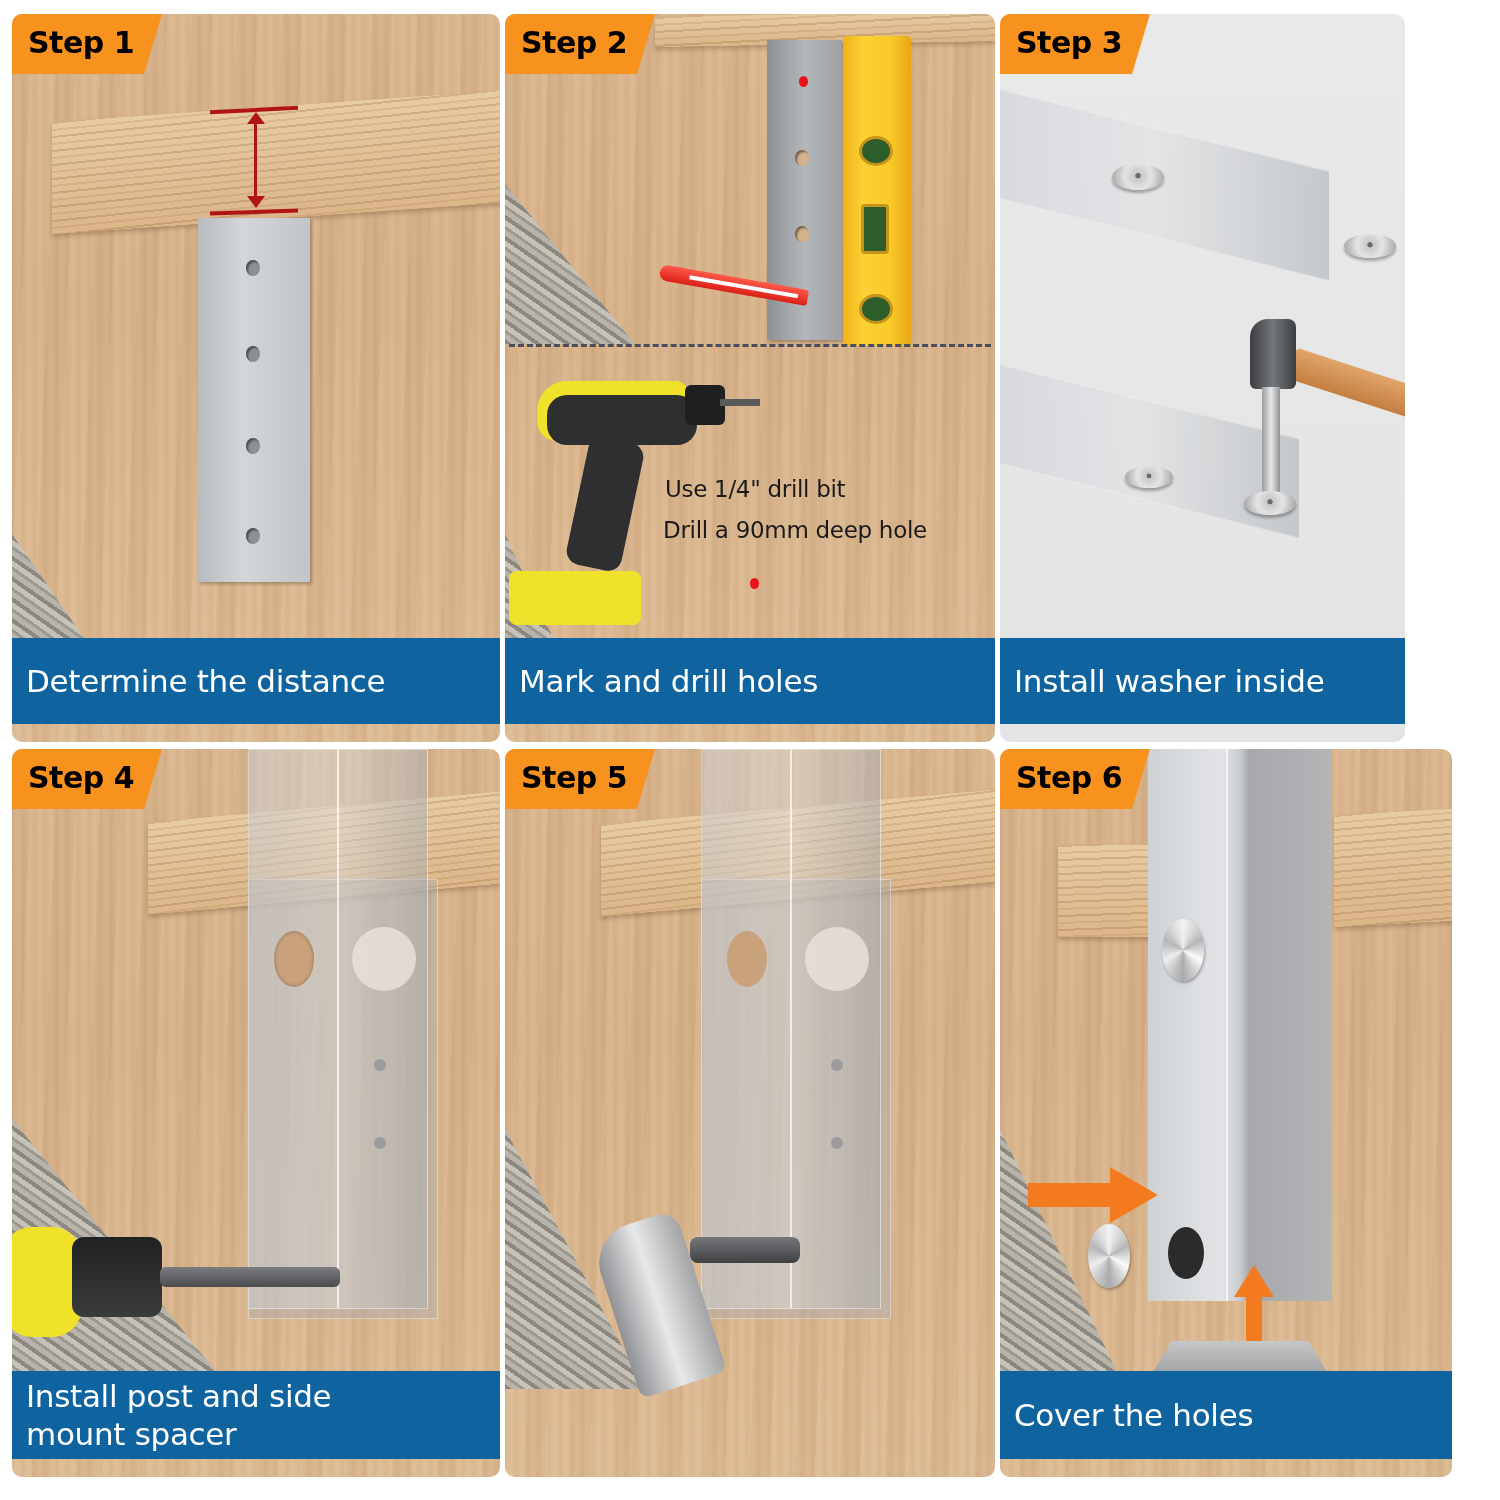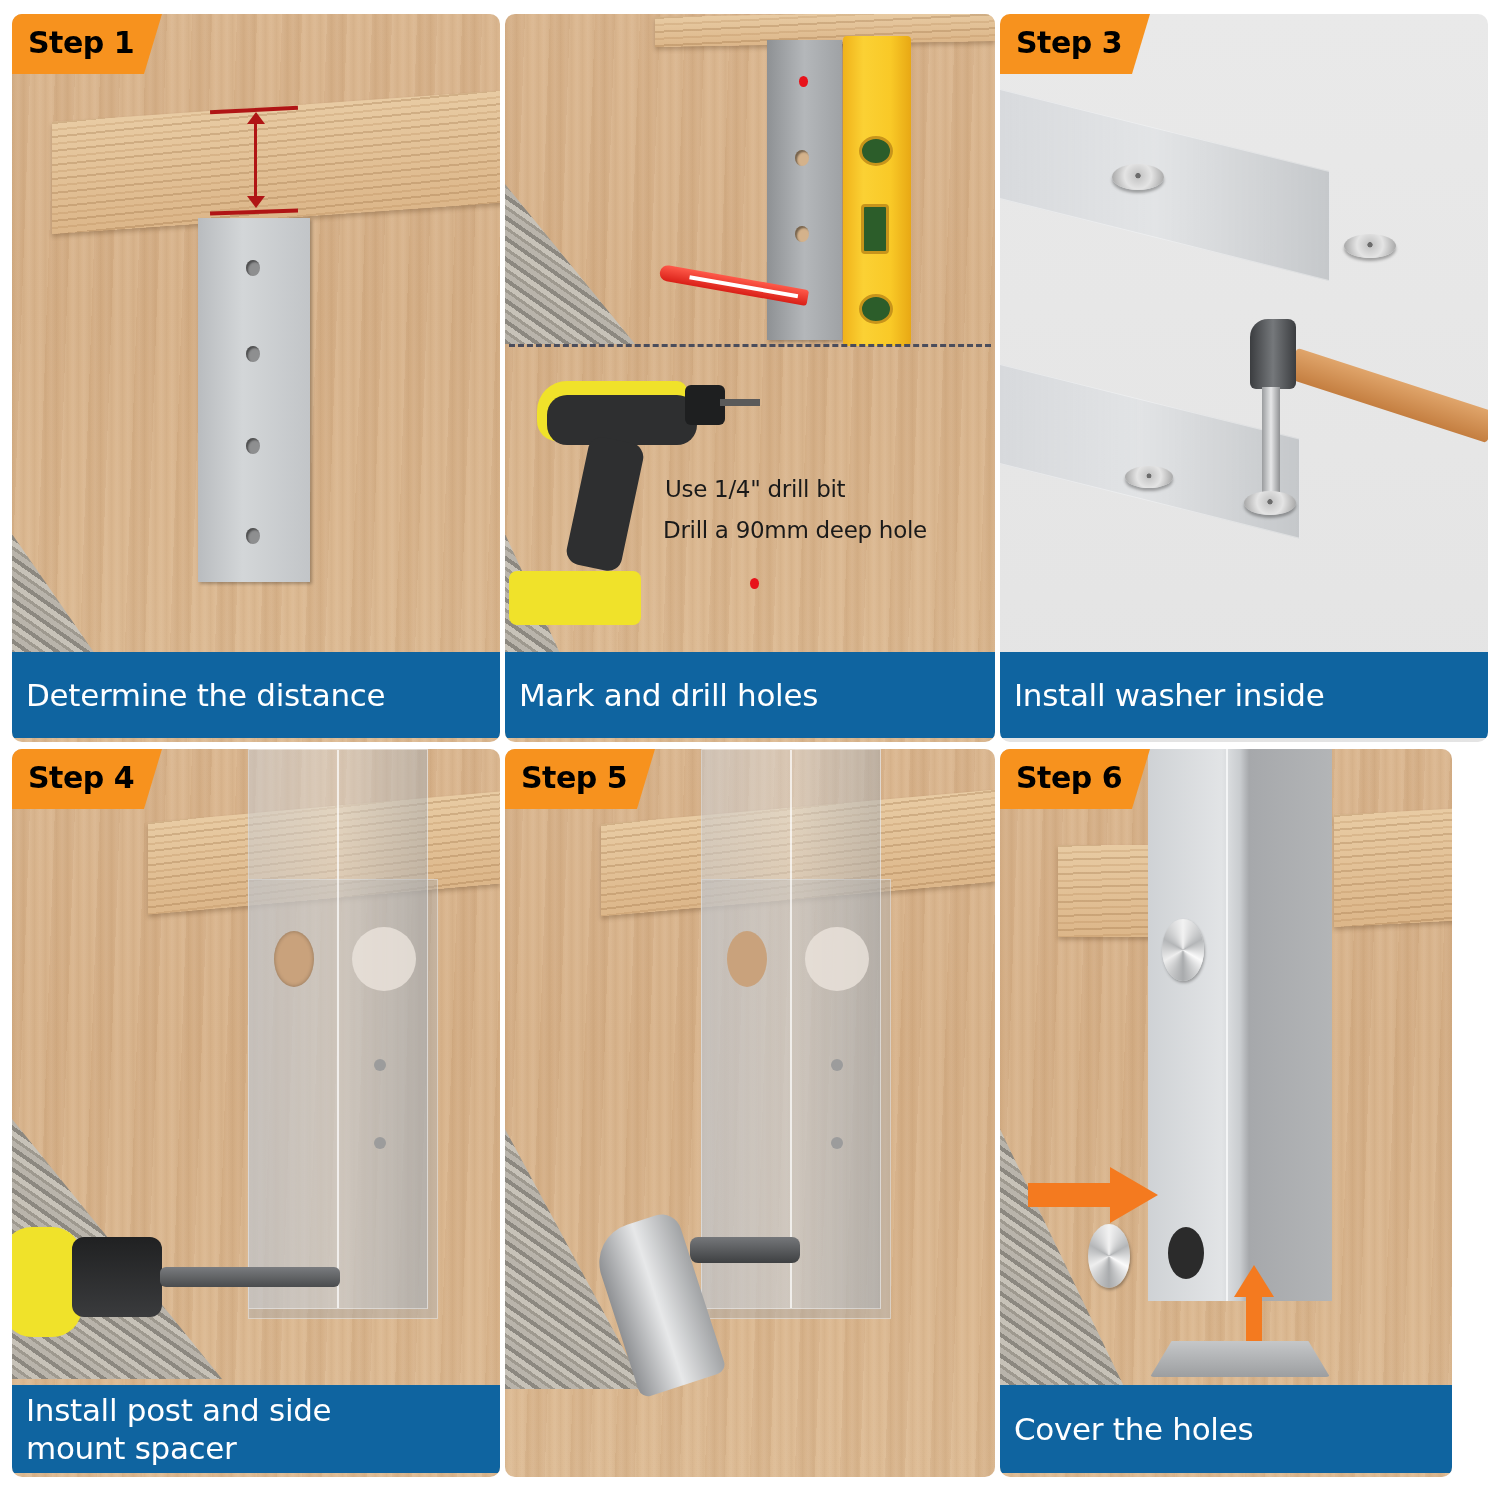--- a/index.html
+++ b/index.html
@@ -110,6 +110,7 @@
 </div>
 
 <div class="panel wood" style="left:505px; top:14px; width:490px; height:728px;">
+  <div class="badge">Step 2</div>
   <div class="rail" style="left:150px; top:0; width:340px; height:30px; transform:skewY(-1deg);"></div>
   <div class="tile" style="left:0; top:170px; width:130px; height:160px; clip-path:polygon(0 0, 100% 100%, 0 100%);"></div>
   <div class="tile" style="left:0; top:520px; width:60px; height:130px; clip-path:polygon(0 0, 100% 100%, 0 100%);"></div>

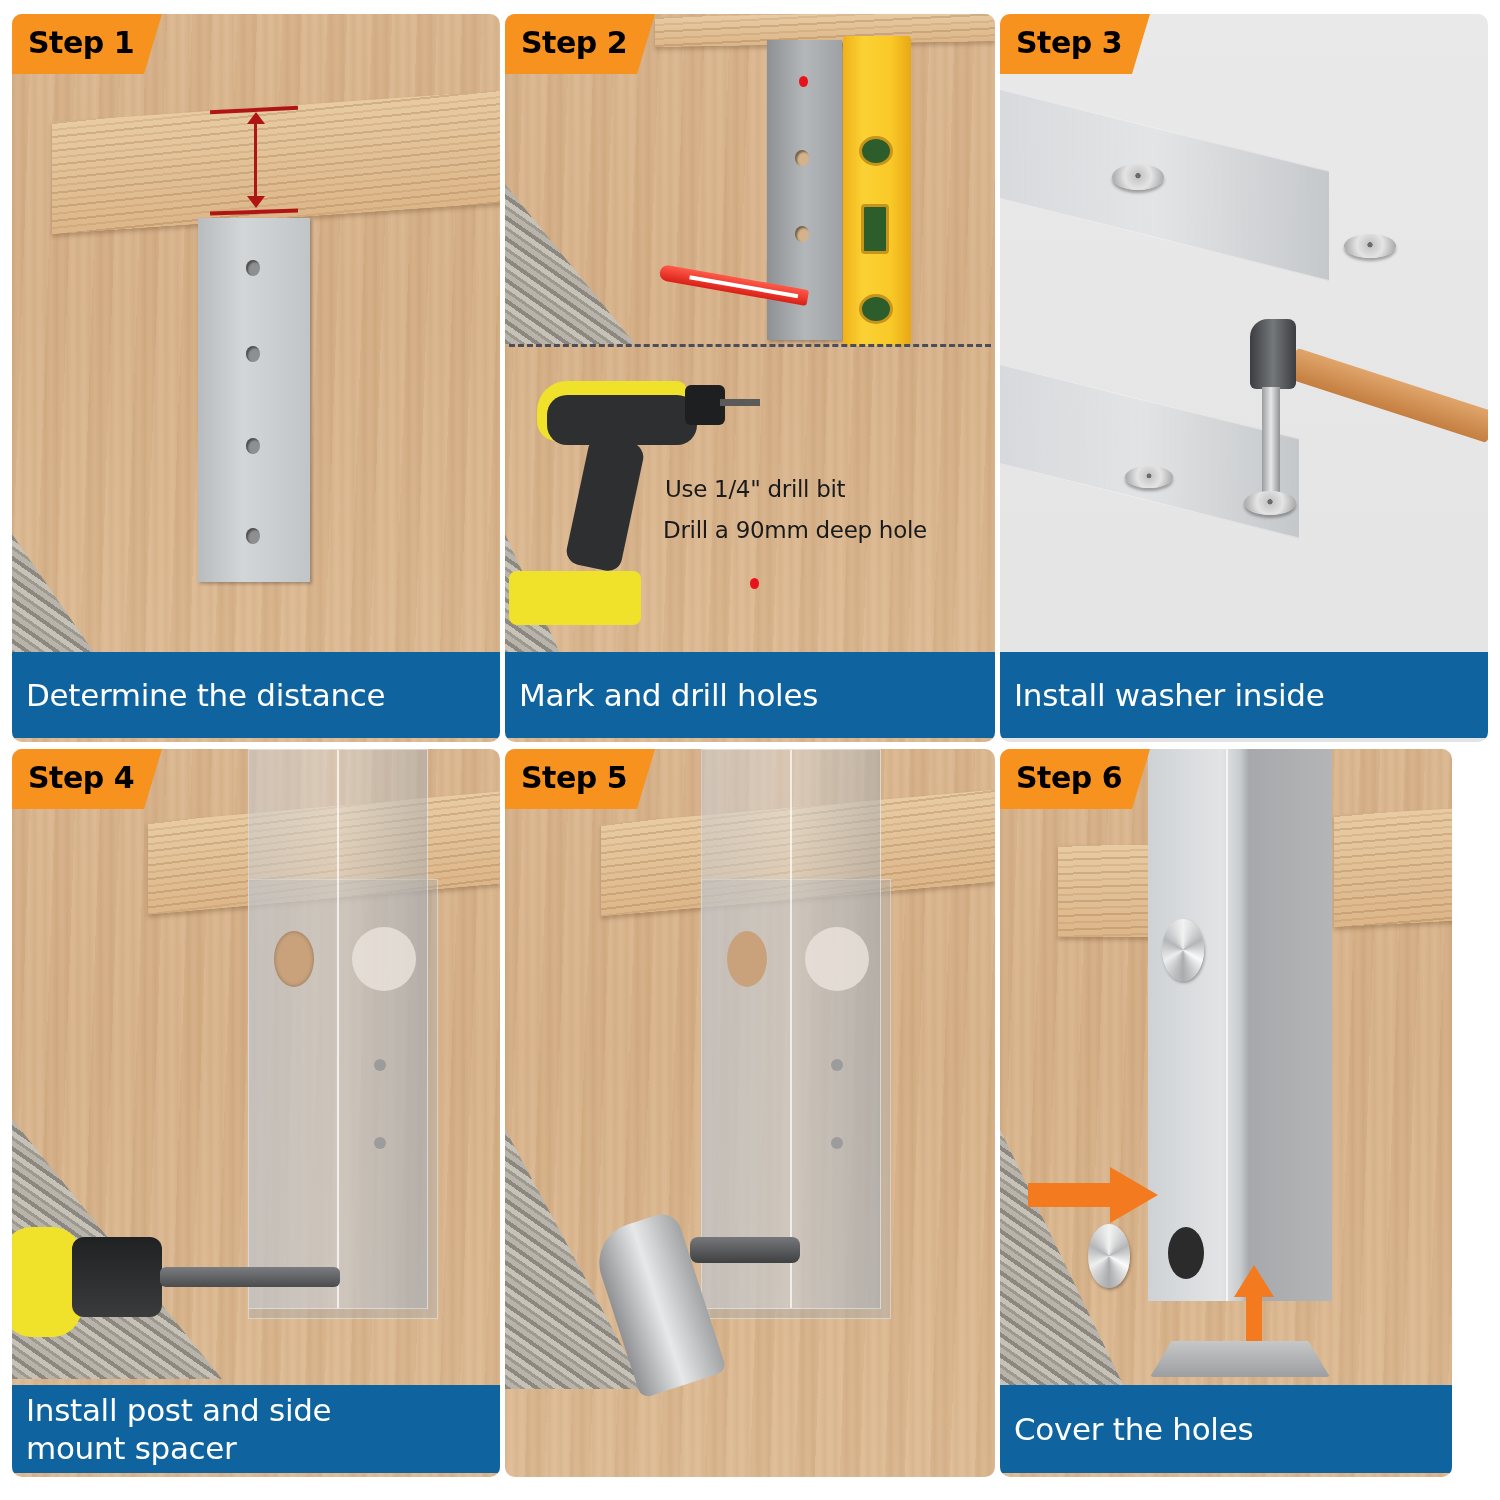--- a/index.html
+++ b/index.html
@@ -151,7 +151,7 @@
     </div>
 </div>
 
-<div class="panel gray-bg" style="left:1000px; top:14px; width:488px; height:728px;">
+<div class="panel gray-bg" style="left:1000px; top:14px; width:405px; height:728px;">
   <div class="badge">Step 3</div>
 
   <div class="glass" style="left:-20px; top:70px; width:350px; height:110px; transform:skewY(14deg); transform-origin:left top;"></div>

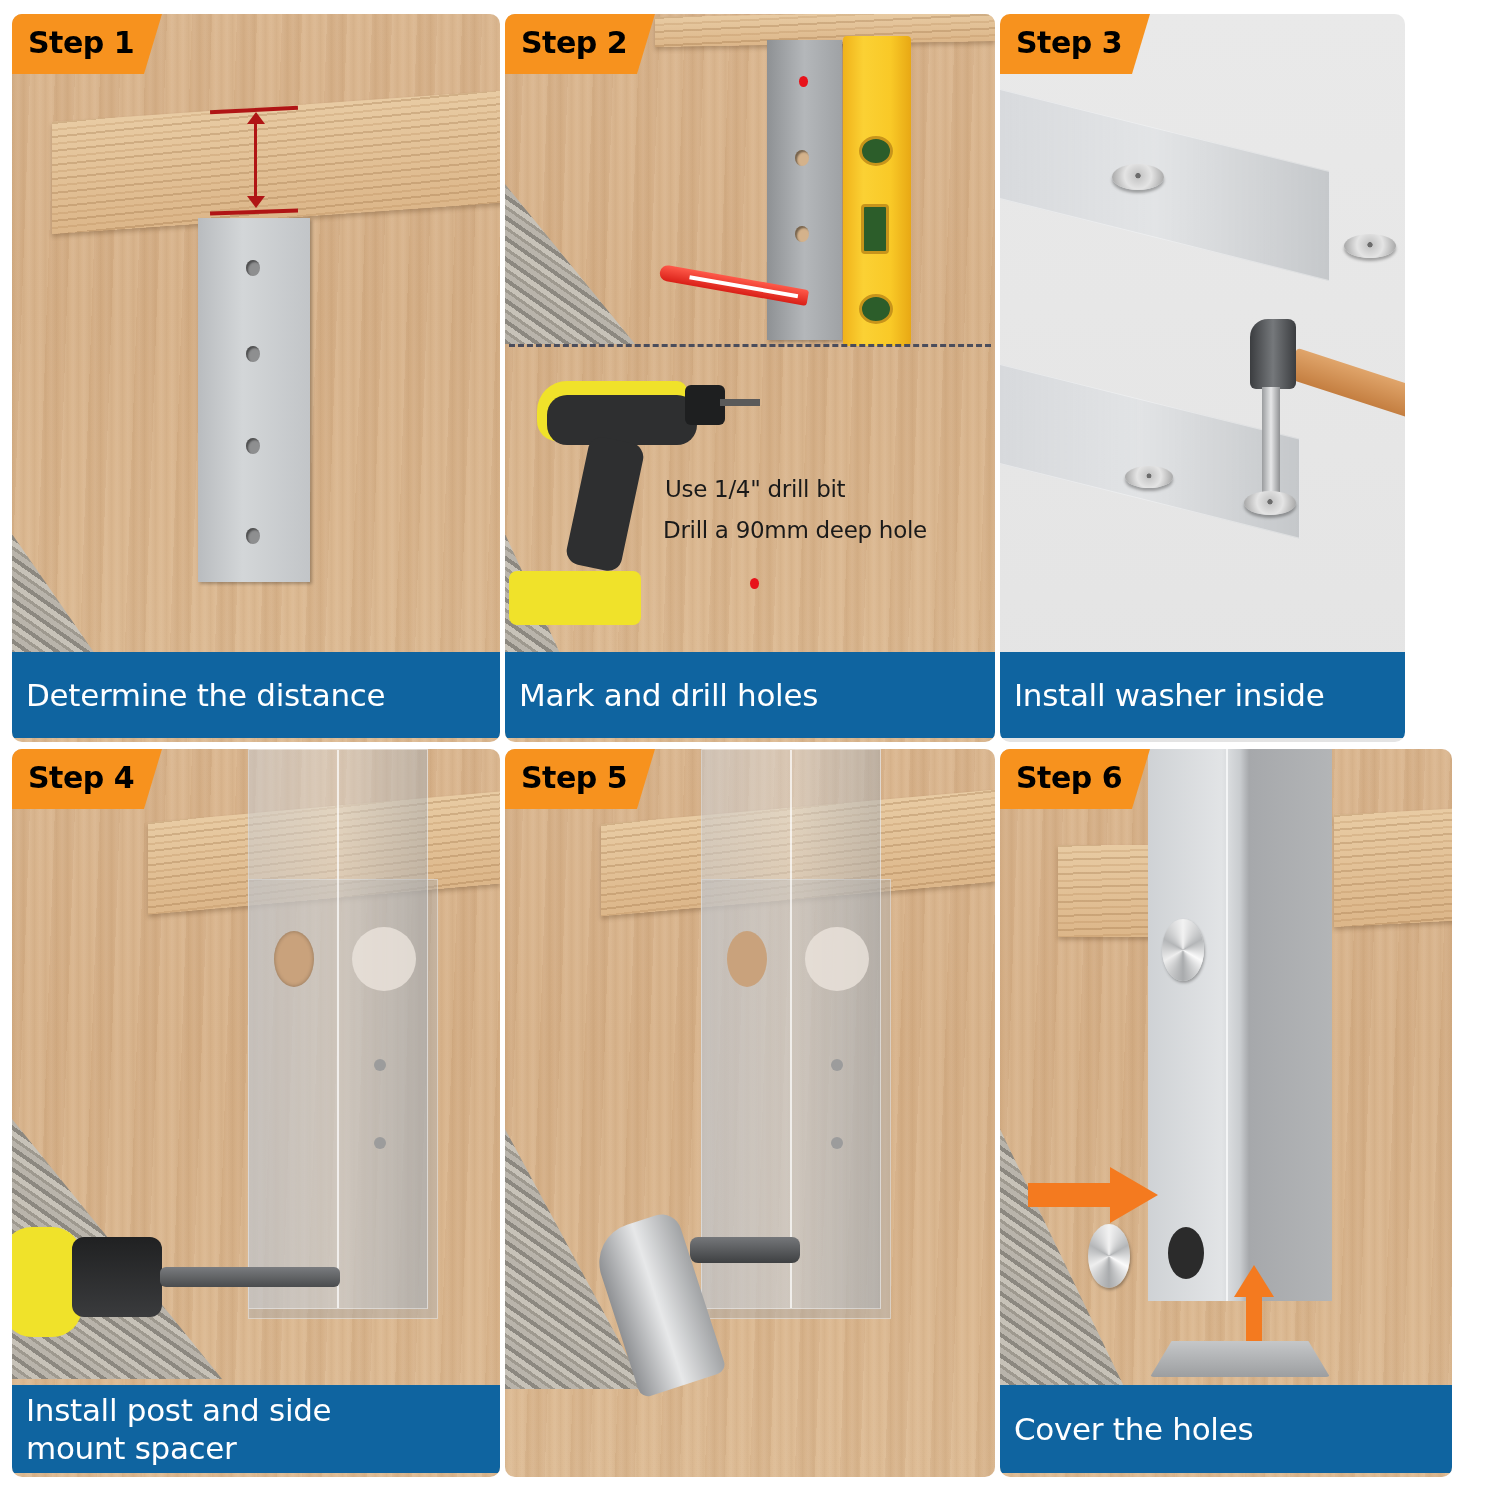--- a/index.html
+++ b/index.html
@@ -23,7 +23,7 @@
     padding-left: 16px; z-index: 5; letter-spacing: -0.5px;
   }
   .caption {
-    position: absolute; left: 0; right: 0; bottom: 4px;
+    position: absolute; left: 0; right: 0; bottom: 18px;
     background: #0f64a0; color: #fff; font-size: 31px; line-height: 38px;
     padding: 0 14px; display: flex; align-items: center; z-index: 5;
     letter-spacing: -0.3px;

